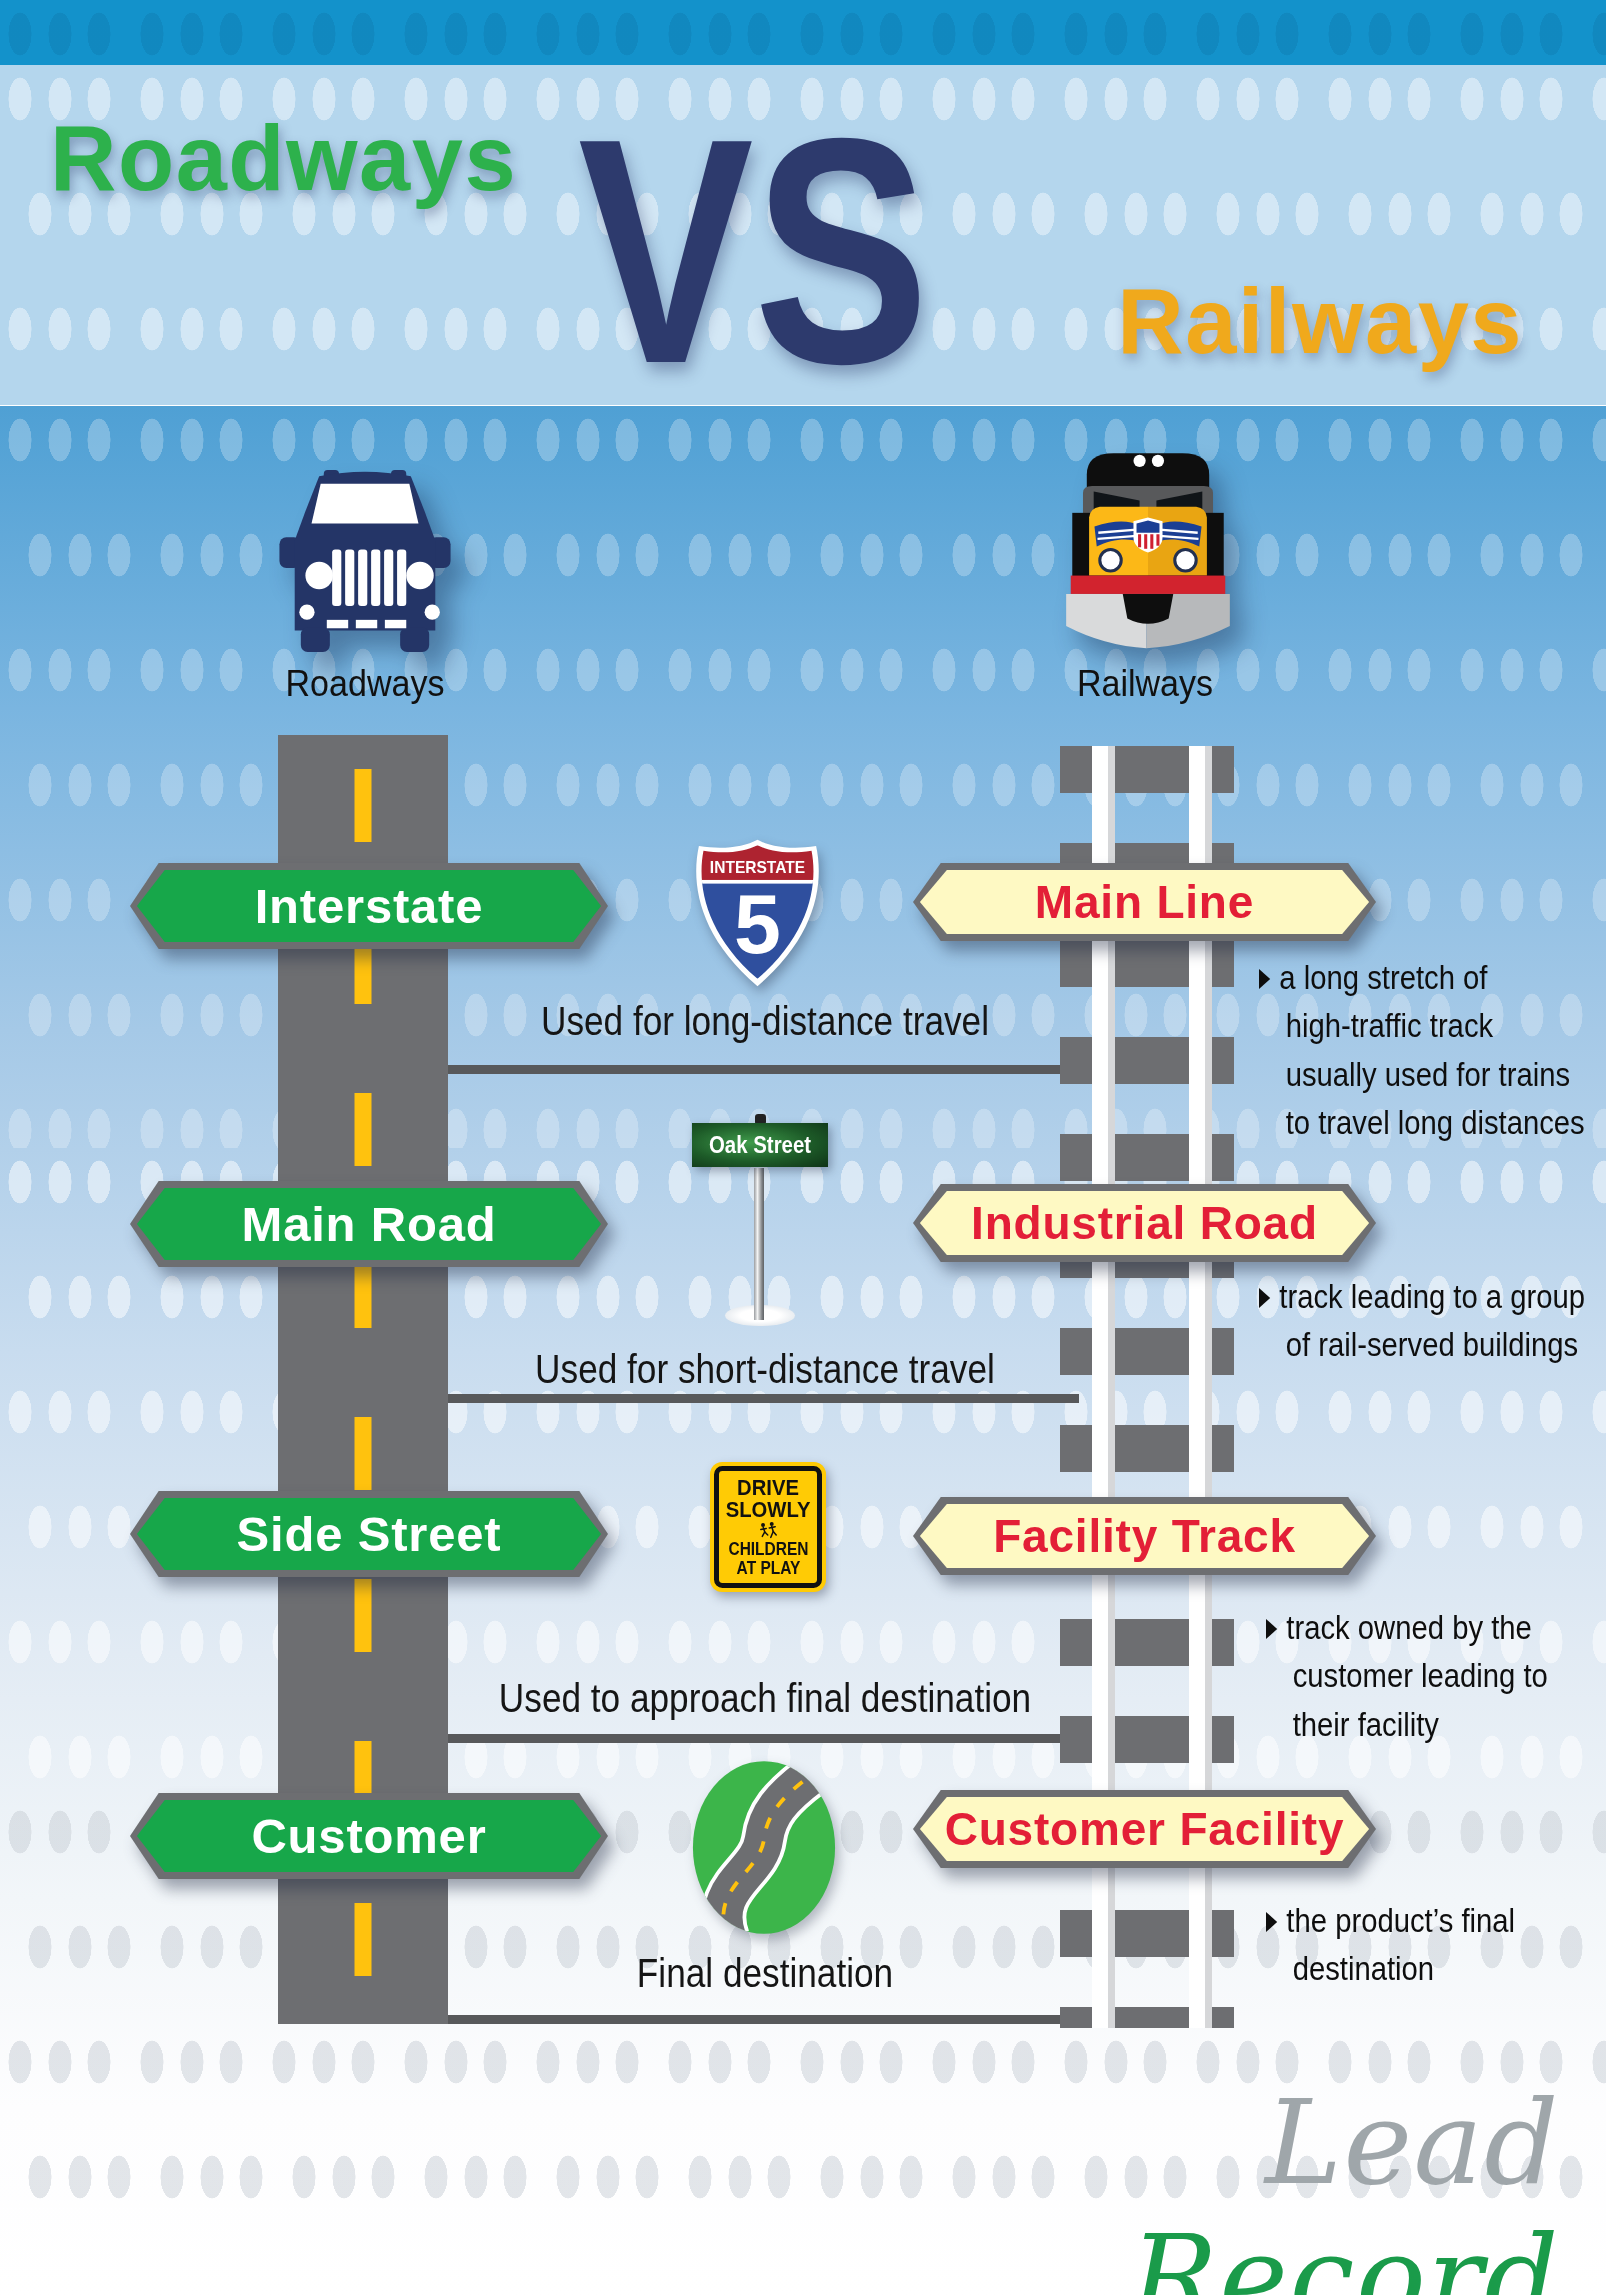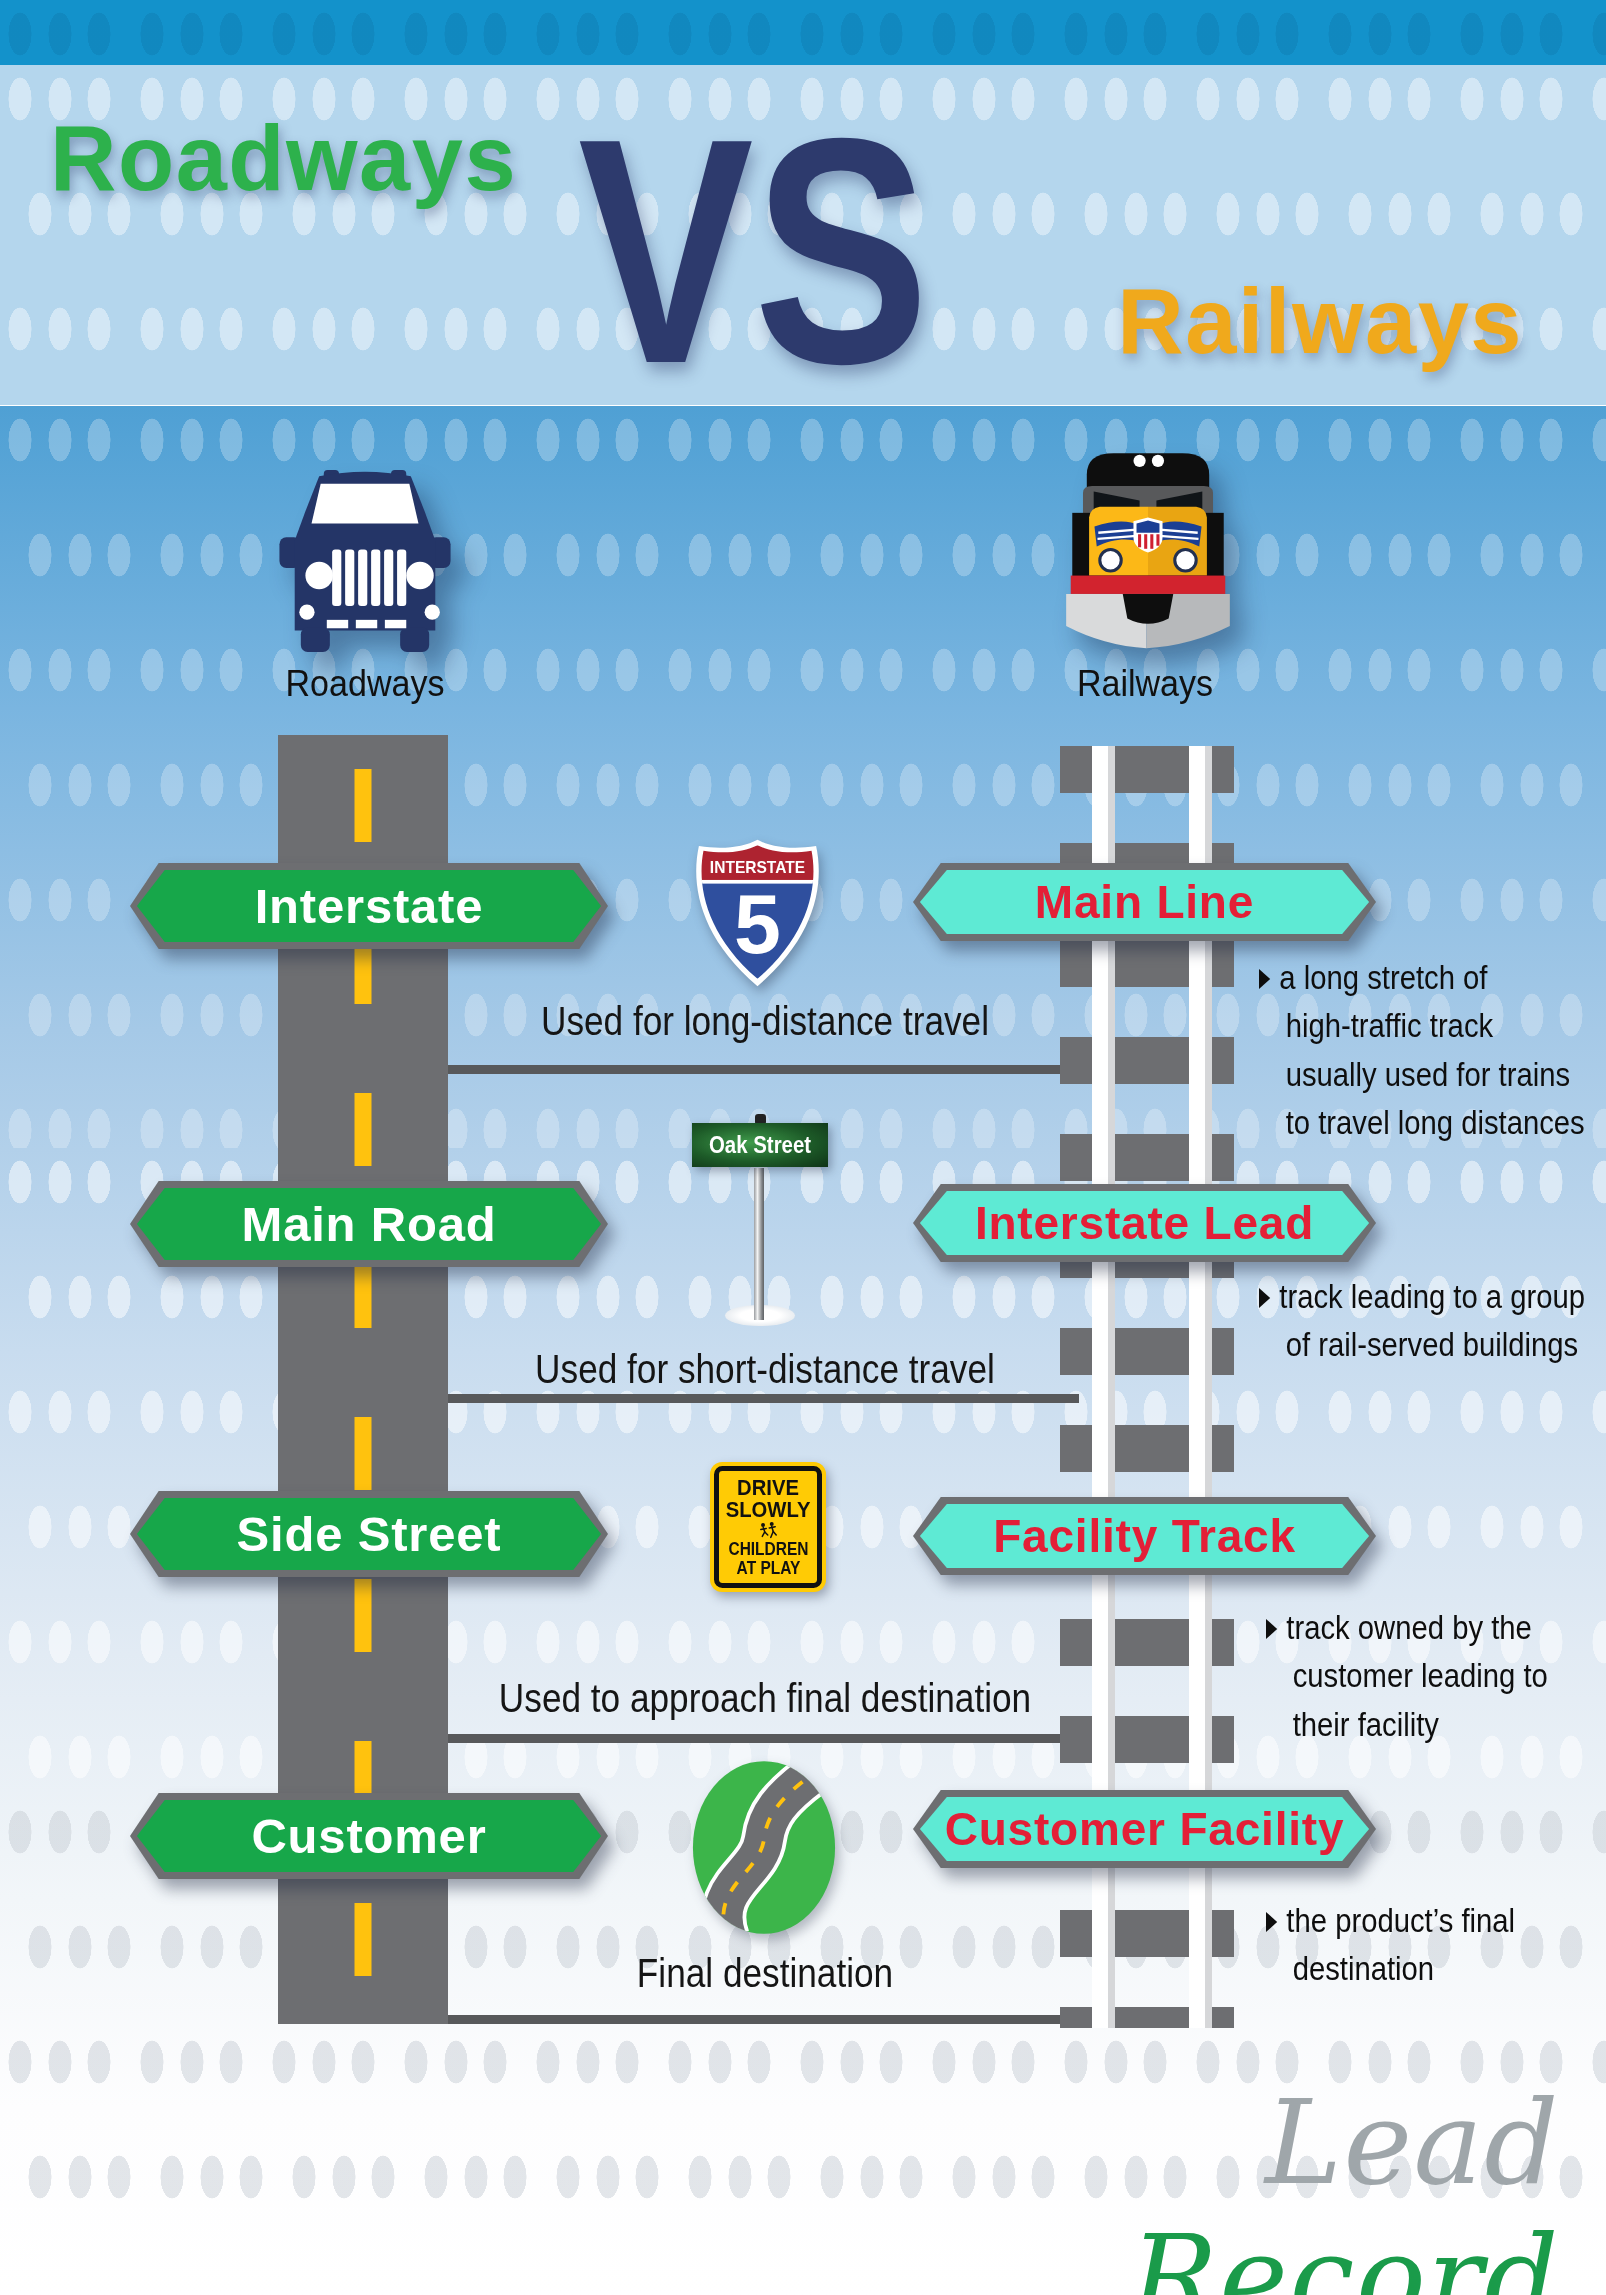--- a/index.html
+++ b/index.html
@@ -69,7 +69,7 @@
   .badge.green .hexi{background:#17a74a;}
   .badge.green .hexi span{color:#fff;font-weight:bold;font-size:49px;letter-spacing:0.8px;}
   .badge.orange{left:913px;width:463px;height:78px;}
-  .badge.orange .hexi{background:#5eead4;}
+  .badge.orange .hexi{background:#fef9c3;}
   .badge.orange .hexi span{color:#e31f37;font-weight:bold;font-size:46px;letter-spacing:0.8px;}
   .bg1{top:863px;} .bg2{top:1181px;} .bg3{top:1491px;} .bg4{top:1793px;}
   .bo1{top:863px;} .bo2{top:1184px;} .bo3{top:1497px;} .bo4{top:1790px;}

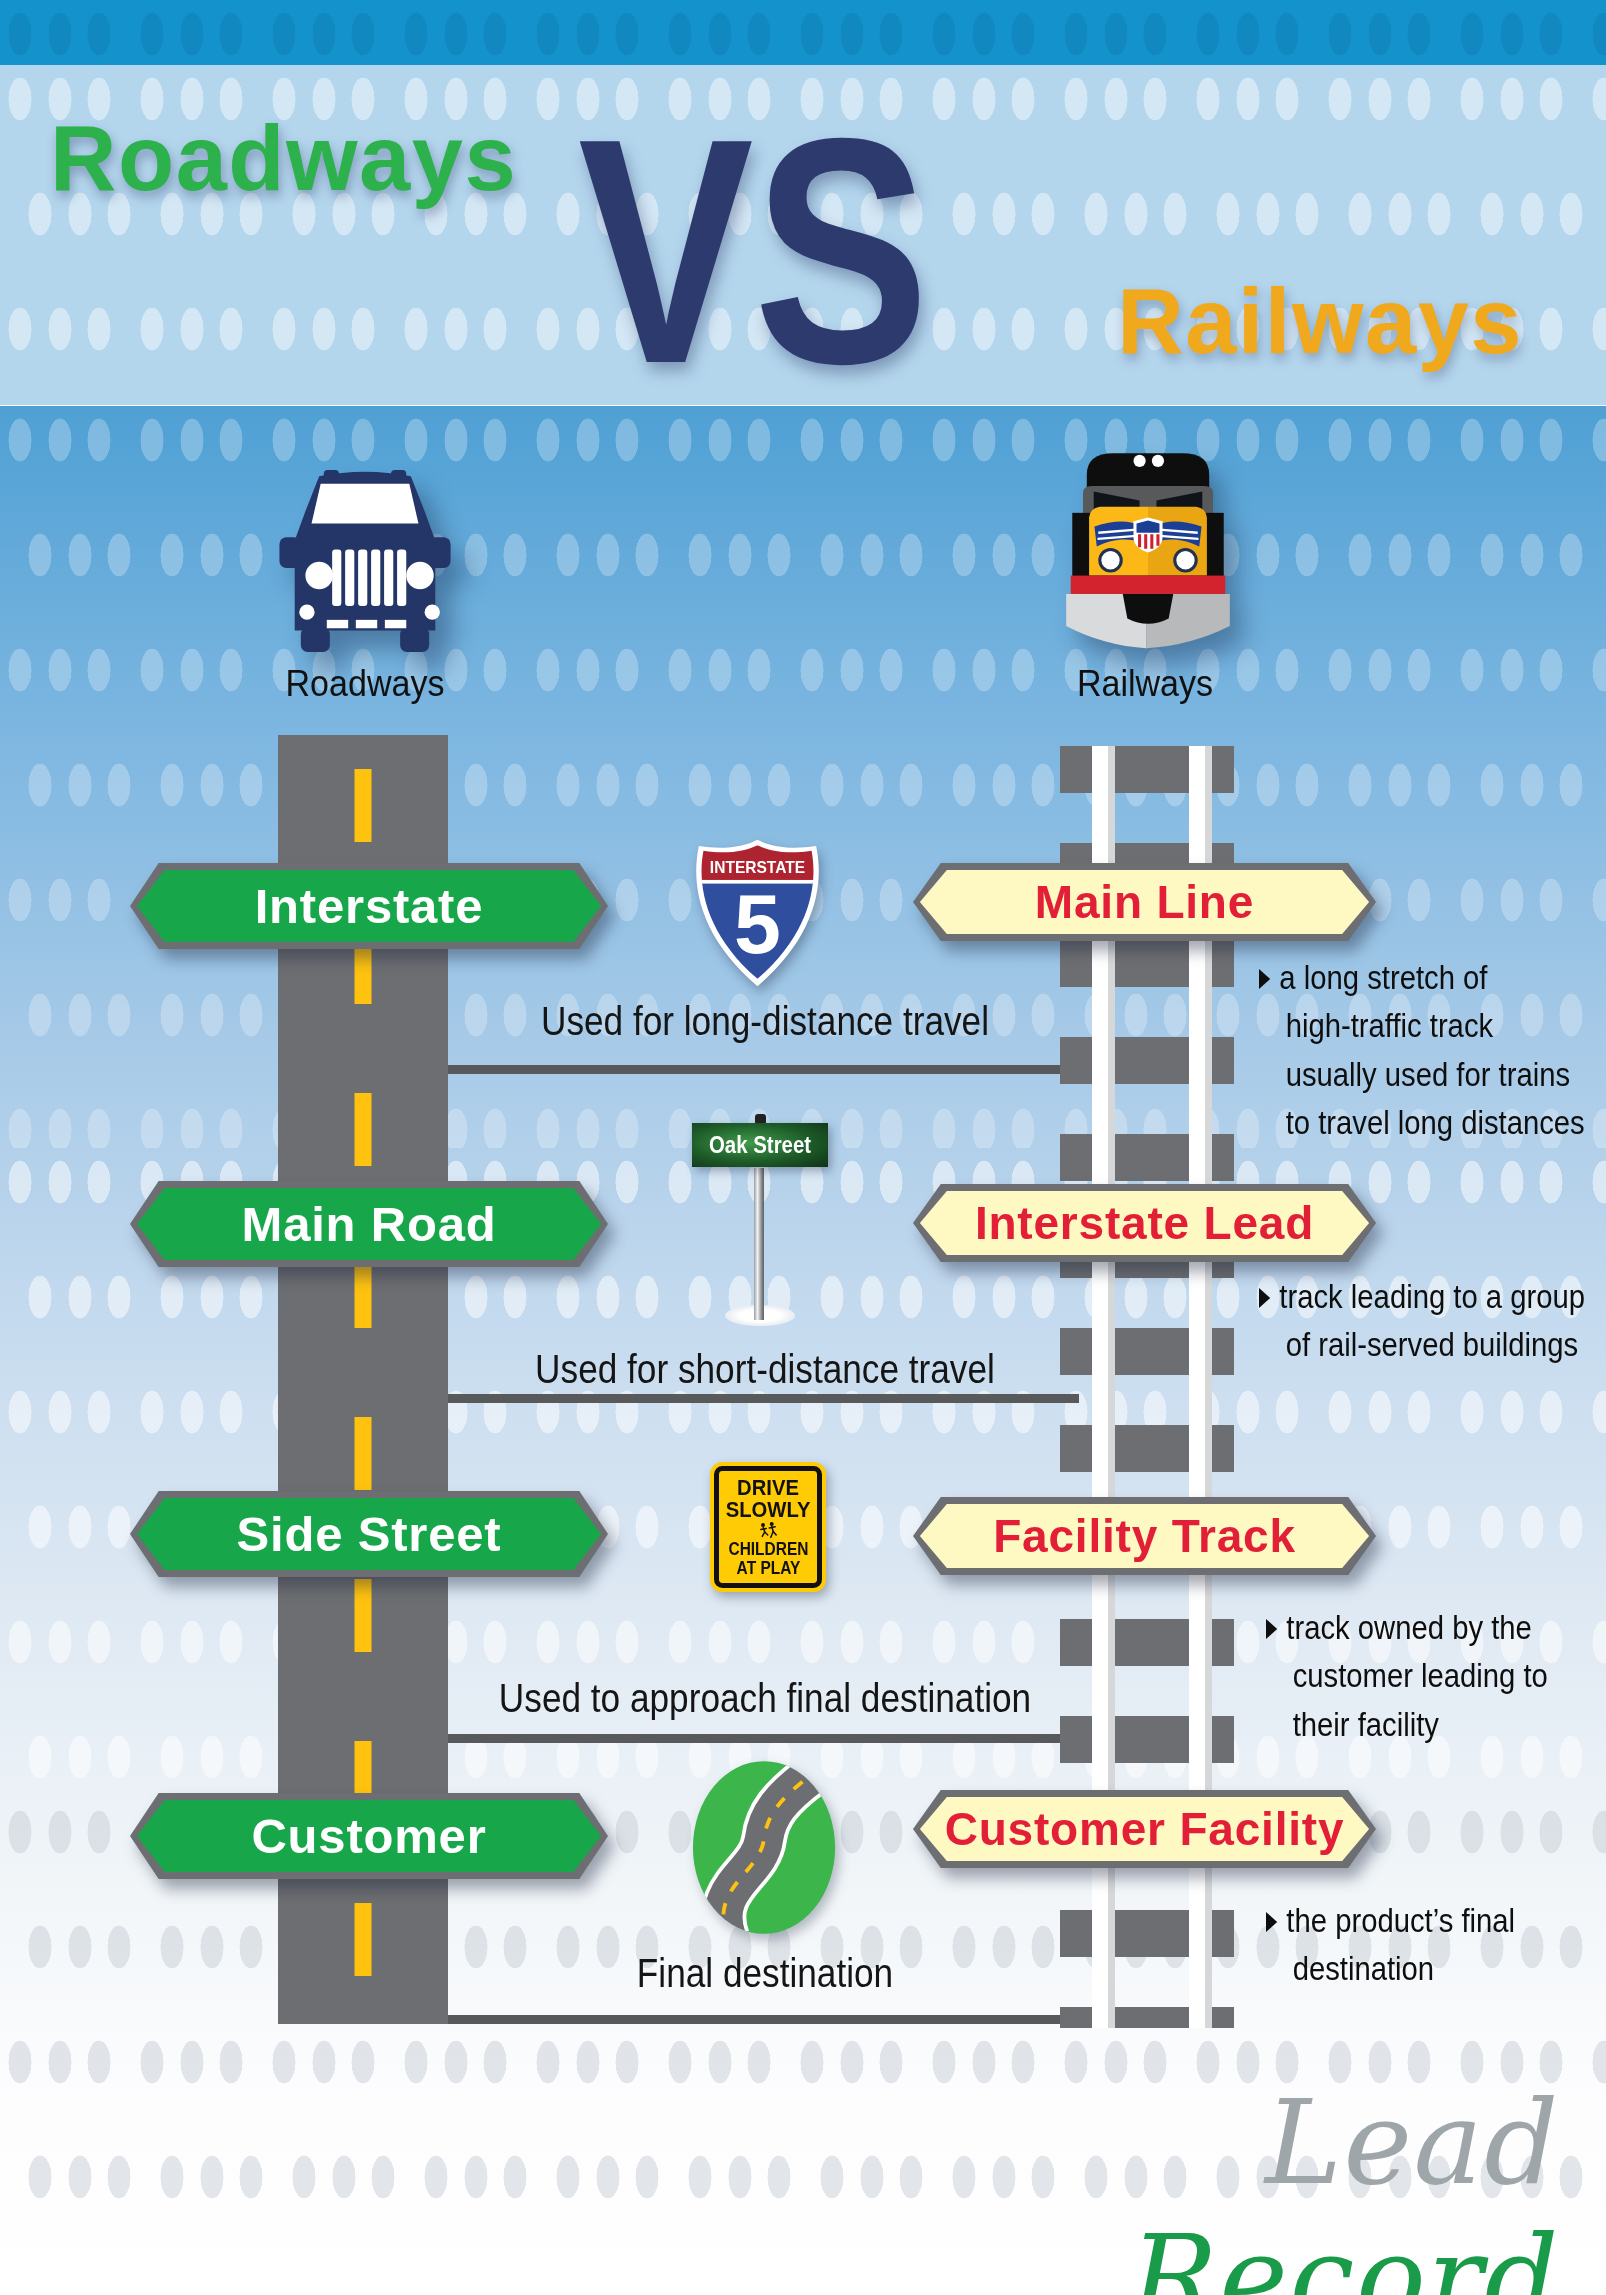--- a/index.html
+++ b/index.html
@@ -254,7 +254,7 @@
   <div class="abs badge orange bo2">
     <div class="hexo"></div>
       <div class="hexi">
-        <span>Interstate Lead</span>
+        <span>Industrial Road</span>
       </div>
   </div>
   <div class="abs badge orange bo3">

